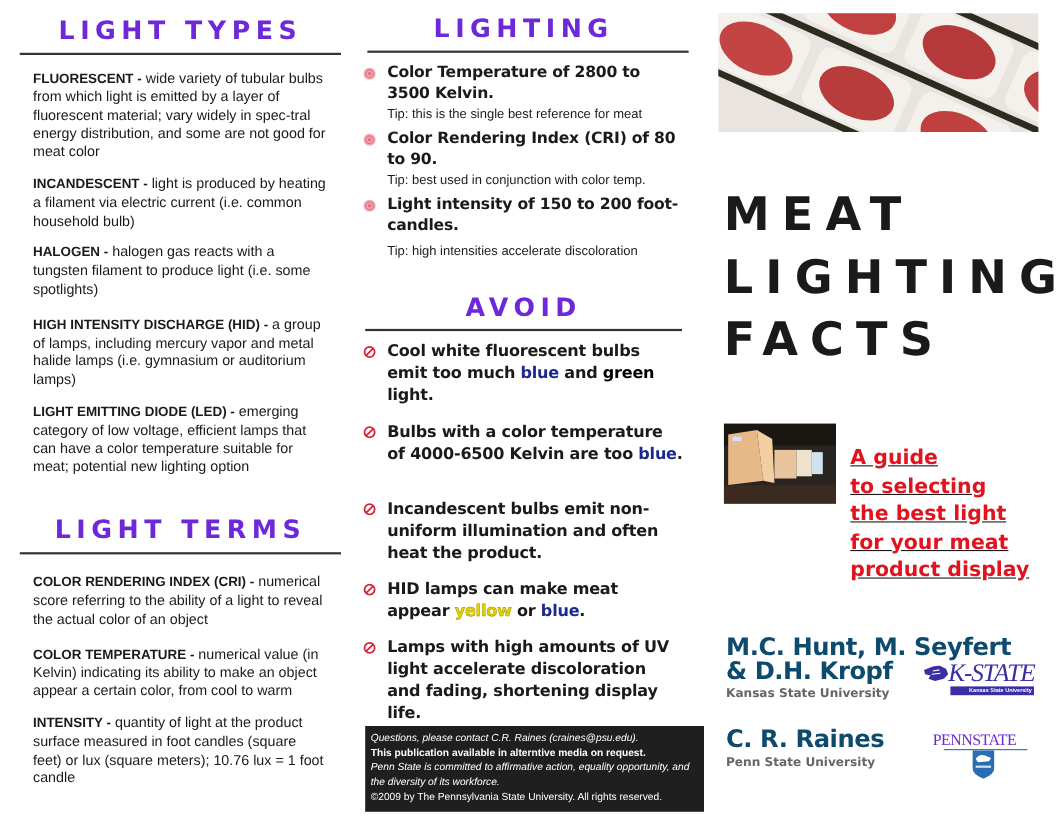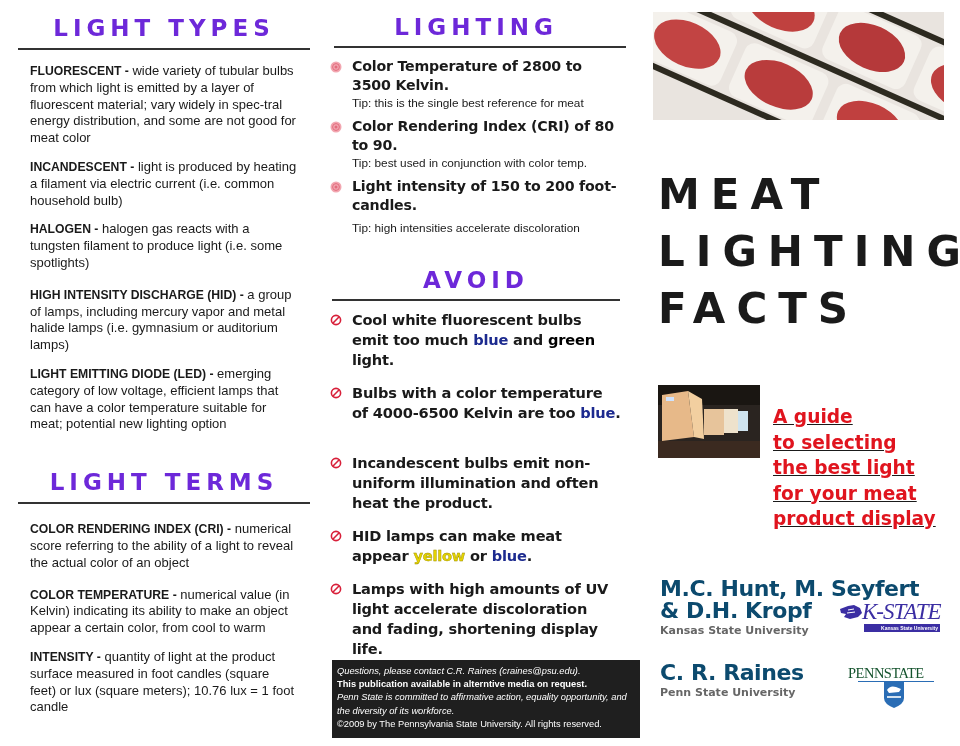--- a/index.html
+++ b/index.html
@@ -209,7 +209,7 @@
   </div>
 
   <div style="position:absolute;left:196px;top:665px;width:88px;height:46px;">
-    <div style="font-family:'Liberation Serif',serif;font-size:14.5px;color:#14532d;letter-spacing:-0.5px;">PENNSTATE</div>
+    <div style="font-family:'Liberation Serif',serif;font-size:14.5px;color:#6d28d9;letter-spacing:-0.5px;">PENNSTATE</div>
     <div style="position:absolute;left:10px;top:16px;width:76px;height:1px;background:#2a6db5;"></div>
     <svg style="position:absolute;left:36px;top:17px;" width="20" height="26" viewBox="0 0 20 26">
         <path d="M0,0 H20 V16 Q20,22 10,26 Q0,22 0,16 Z" fill="#2a6db5"></path>

